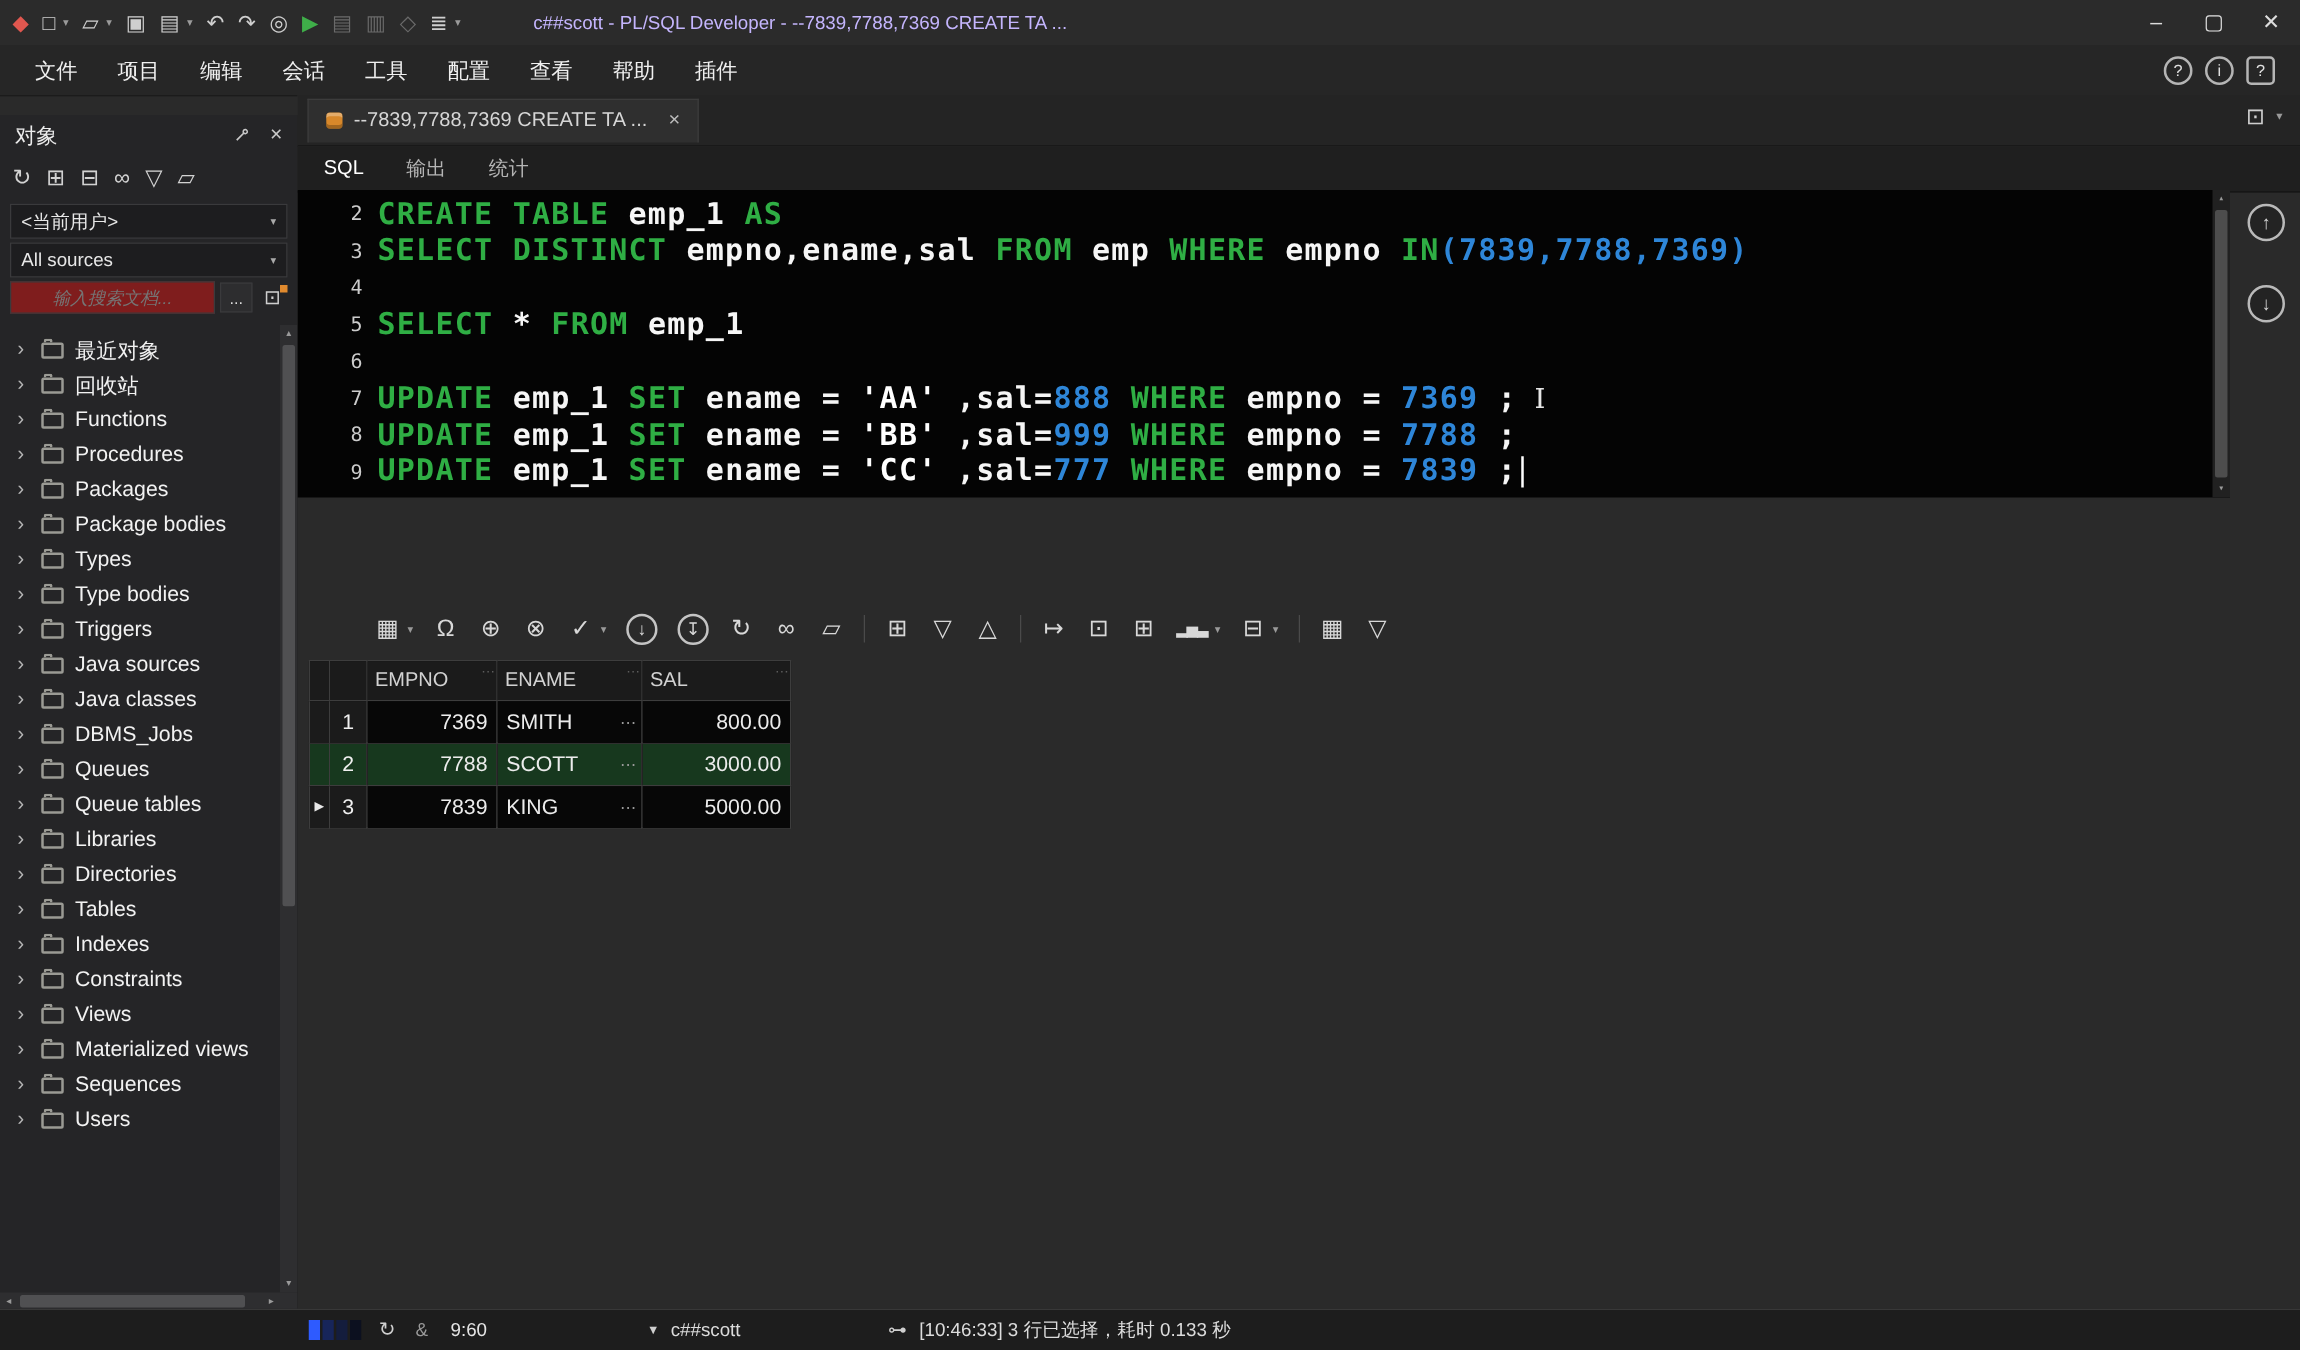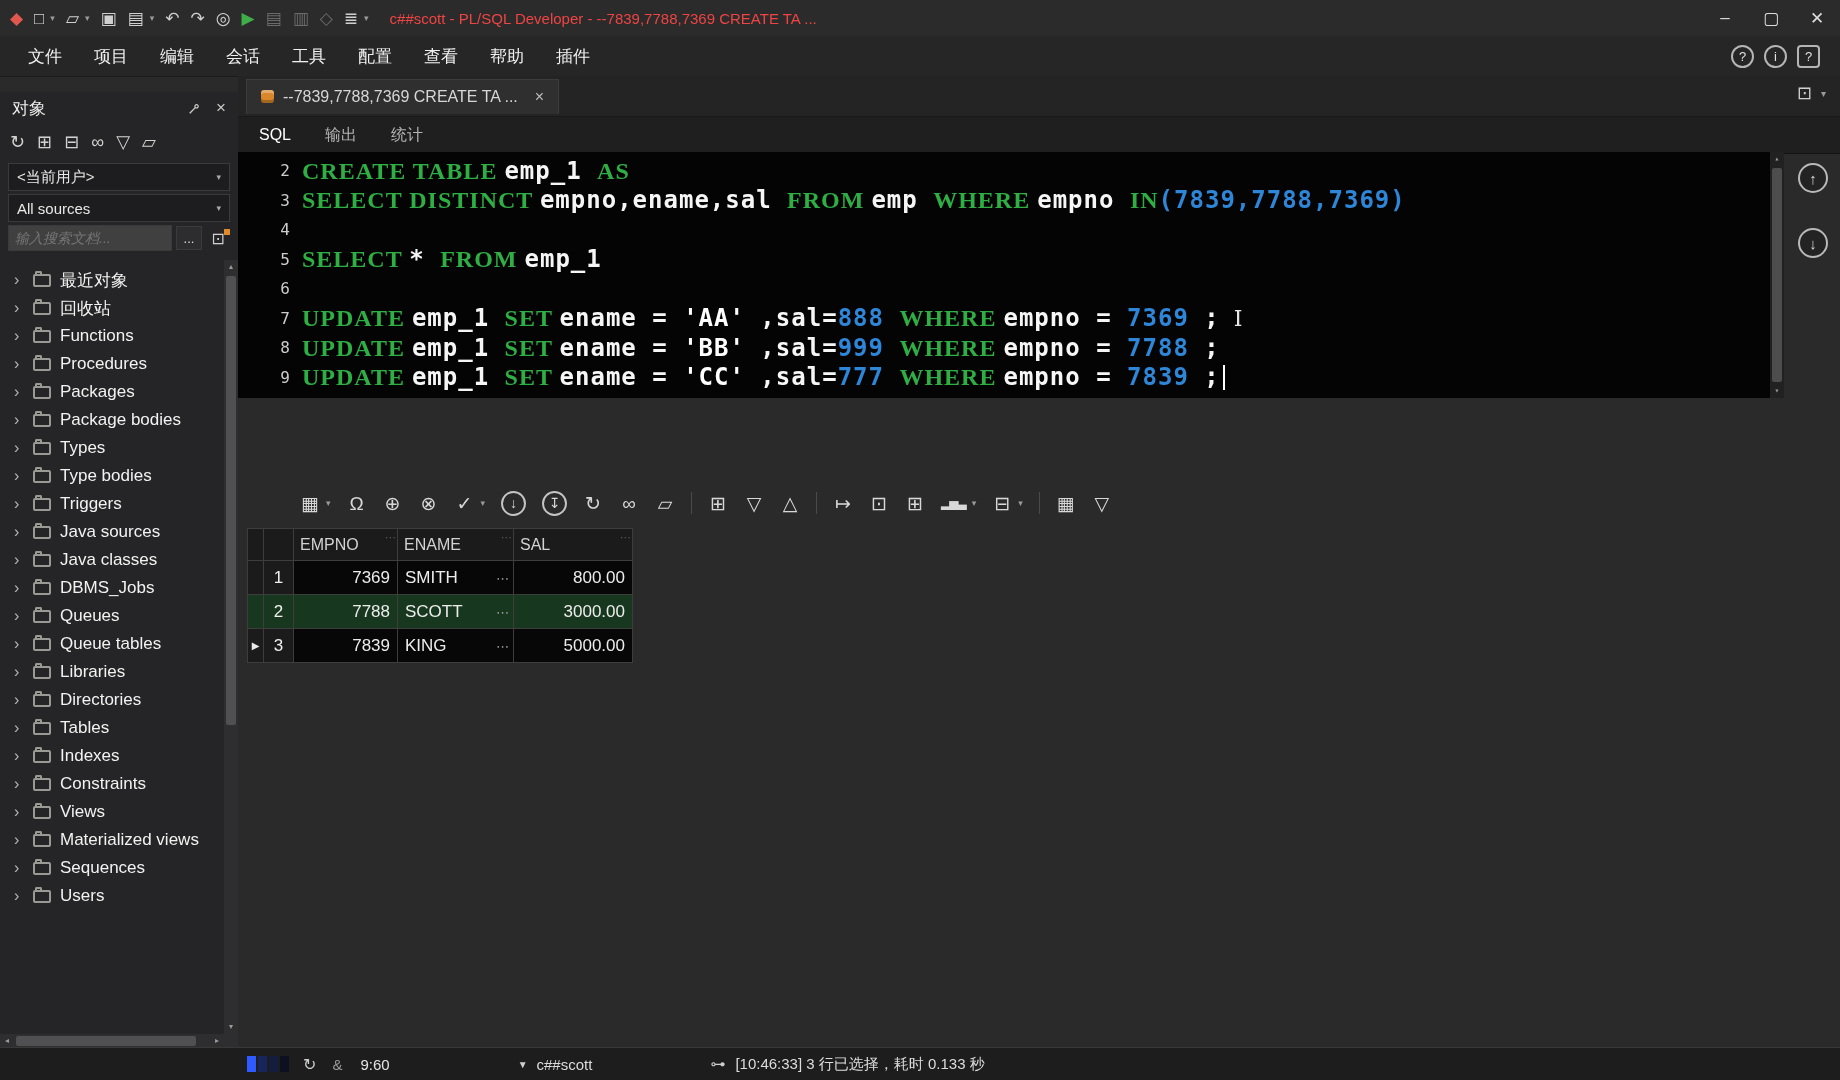--- a/index.html
+++ b/index.html
@@ -13,7 +13,7 @@
   .tb-icon{font-size:17px;color:#cfcfcf;line-height:1;}
   .tb-icon.dim{color:#6a6a6a;}
   .tb-caret{font-size:9px;color:#9a9a9a;margin-left:-5px;}
-  .tb-title{margin-left:21px;font-size:15px;color:#ef4444;white-space:nowrap;}
+  .tb-title{margin-left:58px;font-size:15px;color:#c4b5fd;white-space:nowrap;}
   .win-controls{margin-left:auto;display:flex;height:100%;}
   .win-btn{width:46px;display:flex;align-items:center;justify-content:center;font-size:17px;color:#dcdcdc;}
 

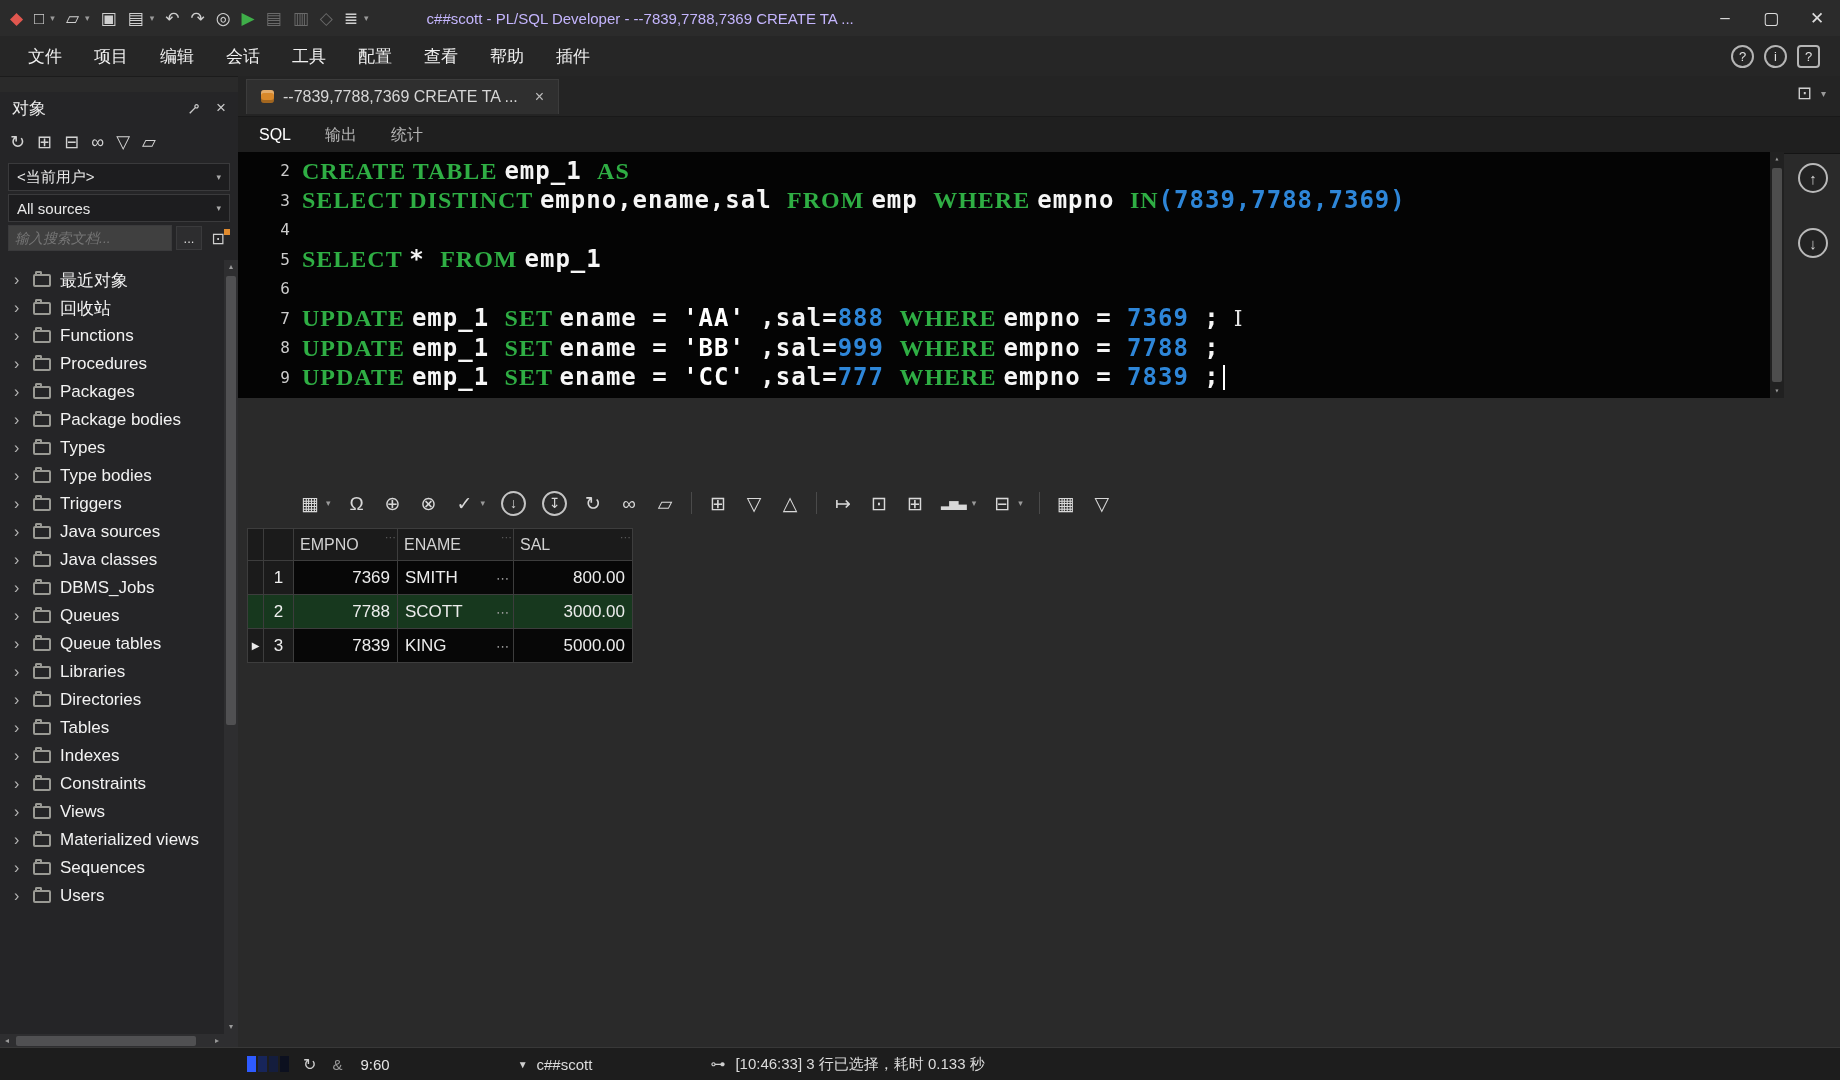--- a/index.html
+++ b/index.html
@@ -84,7 +84,7 @@
   .ed-line{display:flex;height:29.5px;align-items:center;}
   .ed-no{width:52px;text-align:right;padding-right:12px;color:#cccccc;font-size:16px;flex:none;font-family:"DejaVu Sans Mono",monospace;}
   .ed-code{font-size:24px;letter-spacing:1px;font-weight:bold;white-space:pre;line-height:1;}
-  .tk-kw{color:var(--kw,#2fae44);font-family:Liberation Serif, serif;}
+  .tk-kw{color:var(--kw,#2fae44);}
   .tk-id{color:#f6f6f6;}
   .tk-num{color:var(--num,#2e86d8);}
   .tk-str{color:#ffffff;}

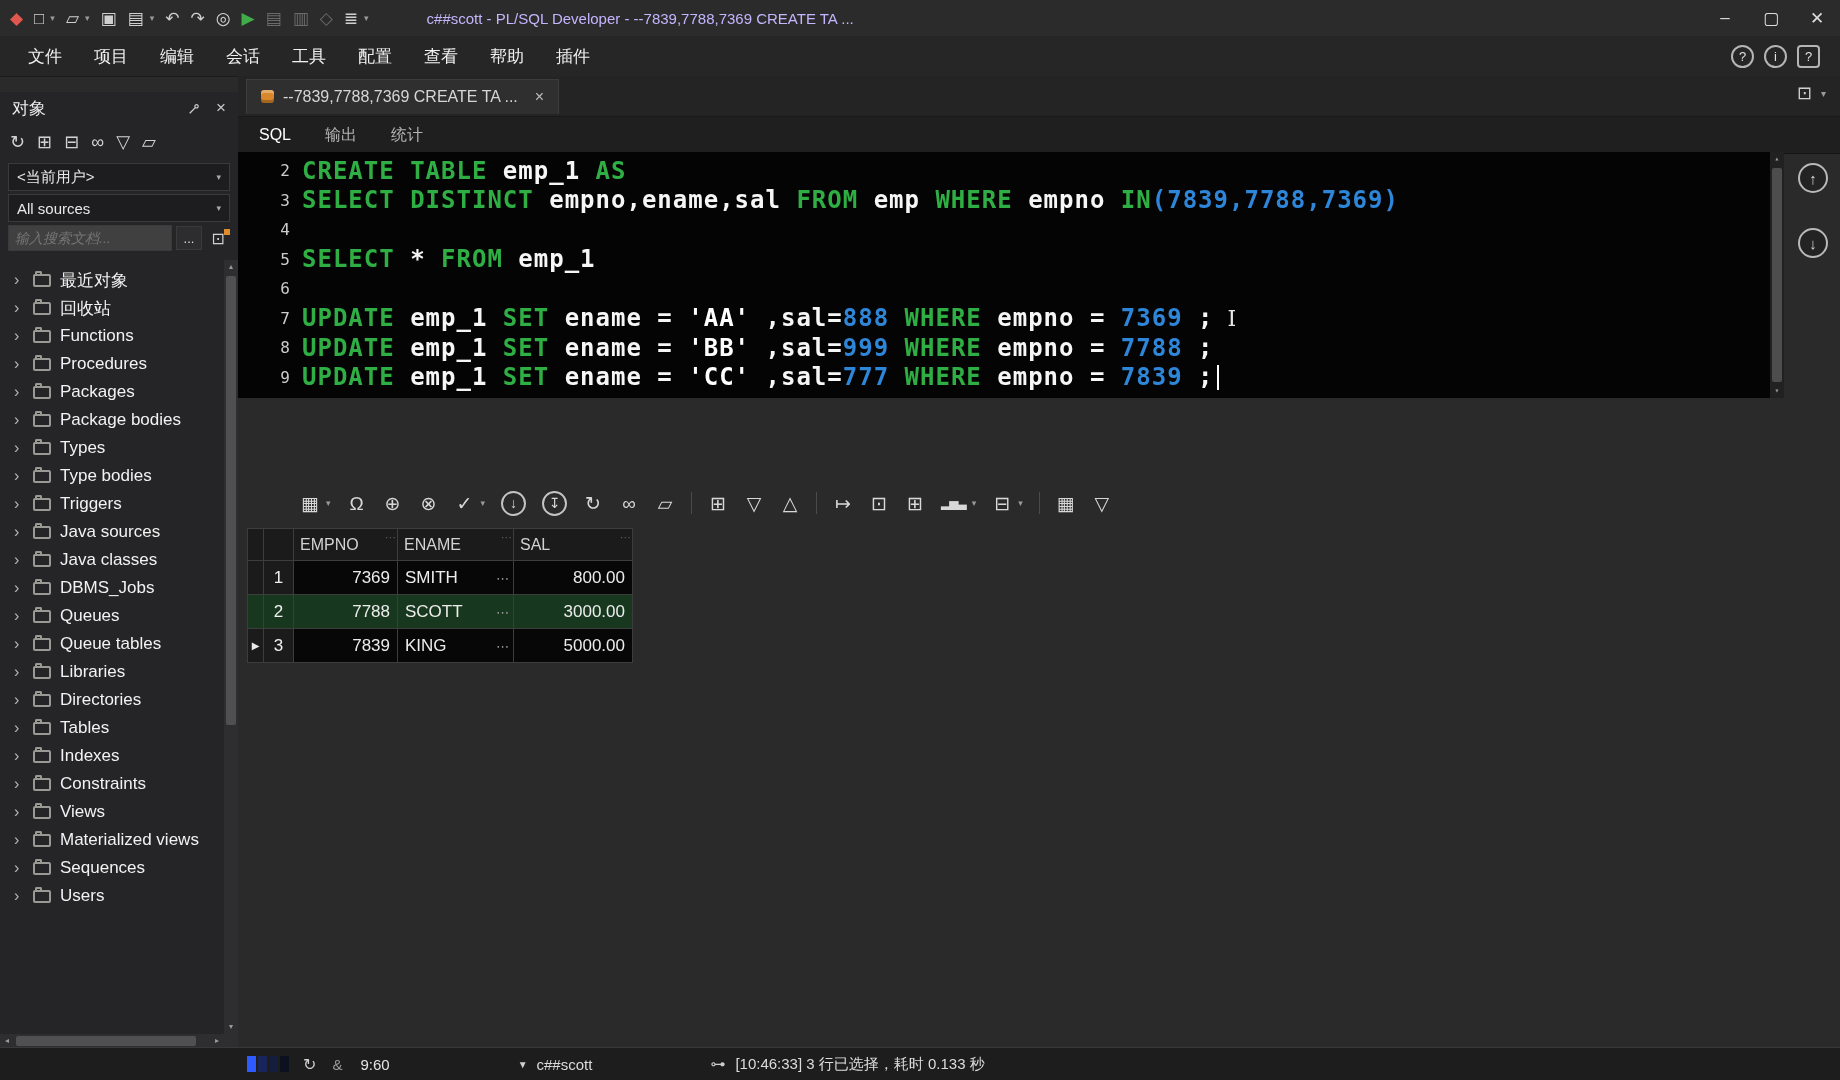--- a/index.html
+++ b/index.html
@@ -41,8 +41,8 @@
             display:flex;align-items:center;padding:0 8px;font-size:15px;color:#e8e8e8;}
   .side-row .dd-caret{margin-left:auto;font-size:9px;color:#aaa;}
   .search-row{display:flex;gap:4px;margin:3px 8px;align-items:center;}
-  .search-input{flex:1;min-width:0;height:24px;background:#404040;border:1px solid #3a3a3c;color:#9f9f9f;
-                font-style:italic;font-size:14px;padding:0 6px;font-family:inherit;outline:none;}
+  .search-input{flex:1;min-width:0;height:24px;background:#7f1d1d;border:1px solid #3a3a3c;color:#9f9f9f;
+                font-style:italic;font-size:14px;padding:0 6px;font-family:inherit;outline:none;text-align:center;}
   .search-more{width:26px;height:24px;background:#2d2d2f;border:1px solid #3a3a3c;color:#ddd;
                text-align:center;line-height:24px;font-size:13px;box-sizing:border-box;}
   .scope-icon{width:24px;text-align:center;color:#cfcfcf;font-size:16px;position:relative;}

